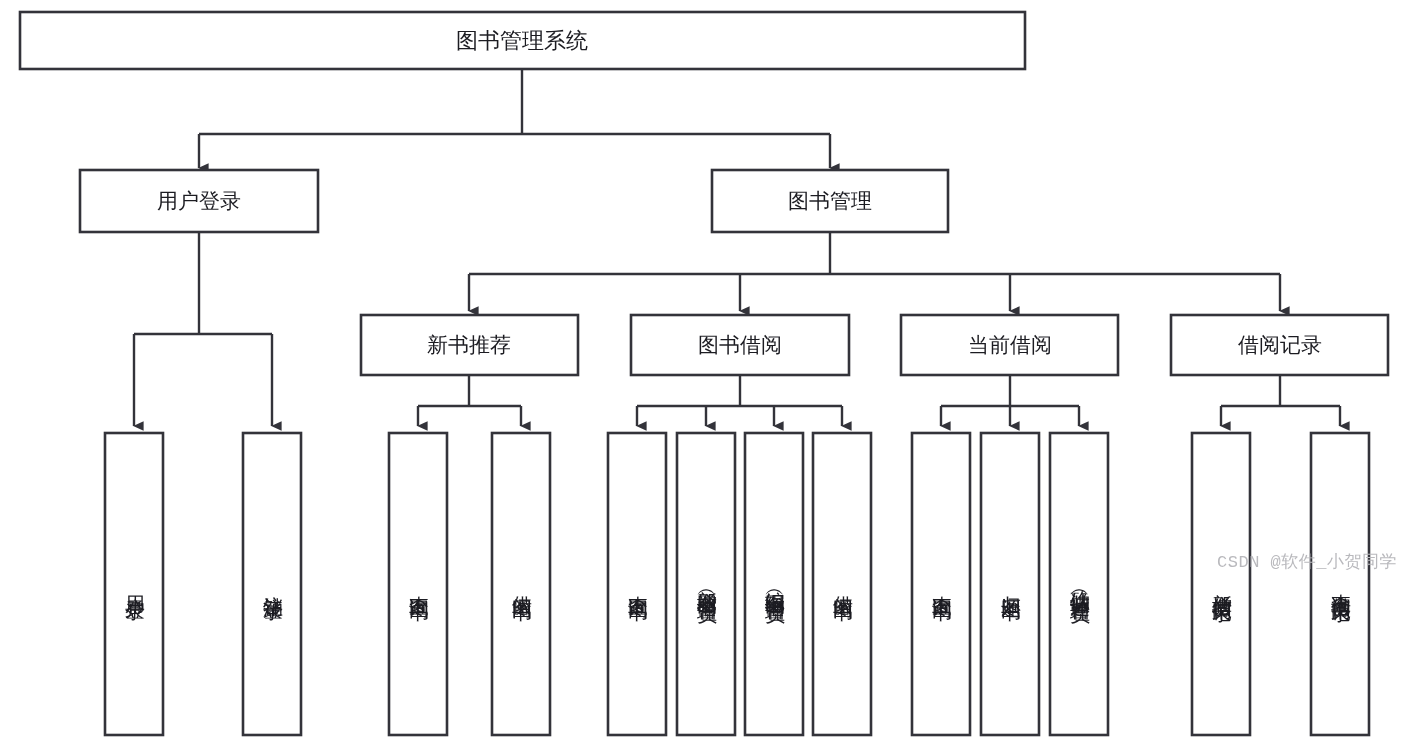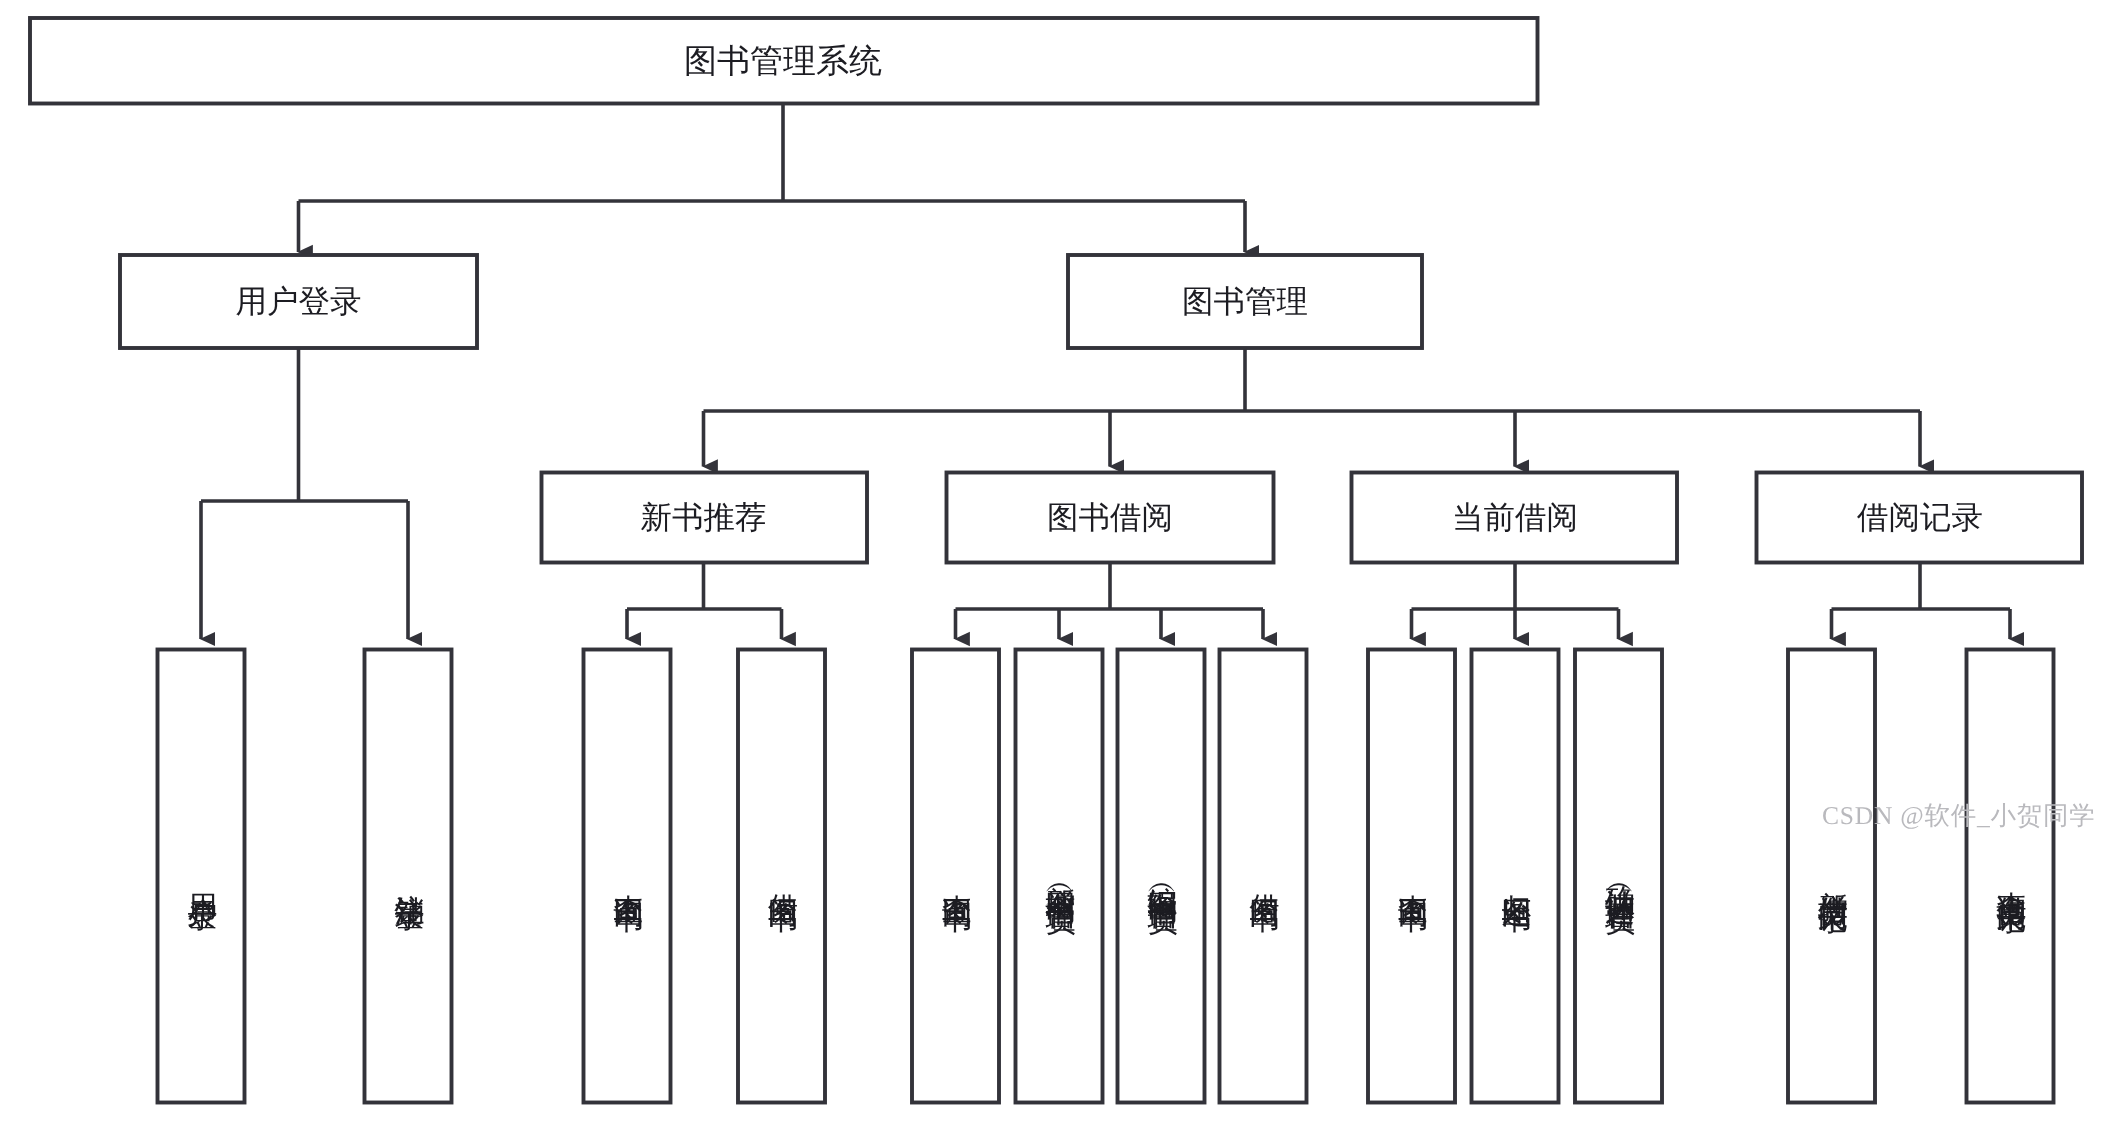--- a/index.html
+++ b/index.html
@@ -61,8 +61,8 @@
   .watermark {
     position: absolute;
     right: 8px;
-    bottom: 24px;
-    font-family: Liberation Serif, serif;
+    bottom: 6px;
+    font-family: Liberation Mono, monospace;
     font-size: 17px;
     color: #b9b9bd;
     white-space: nowrap;

